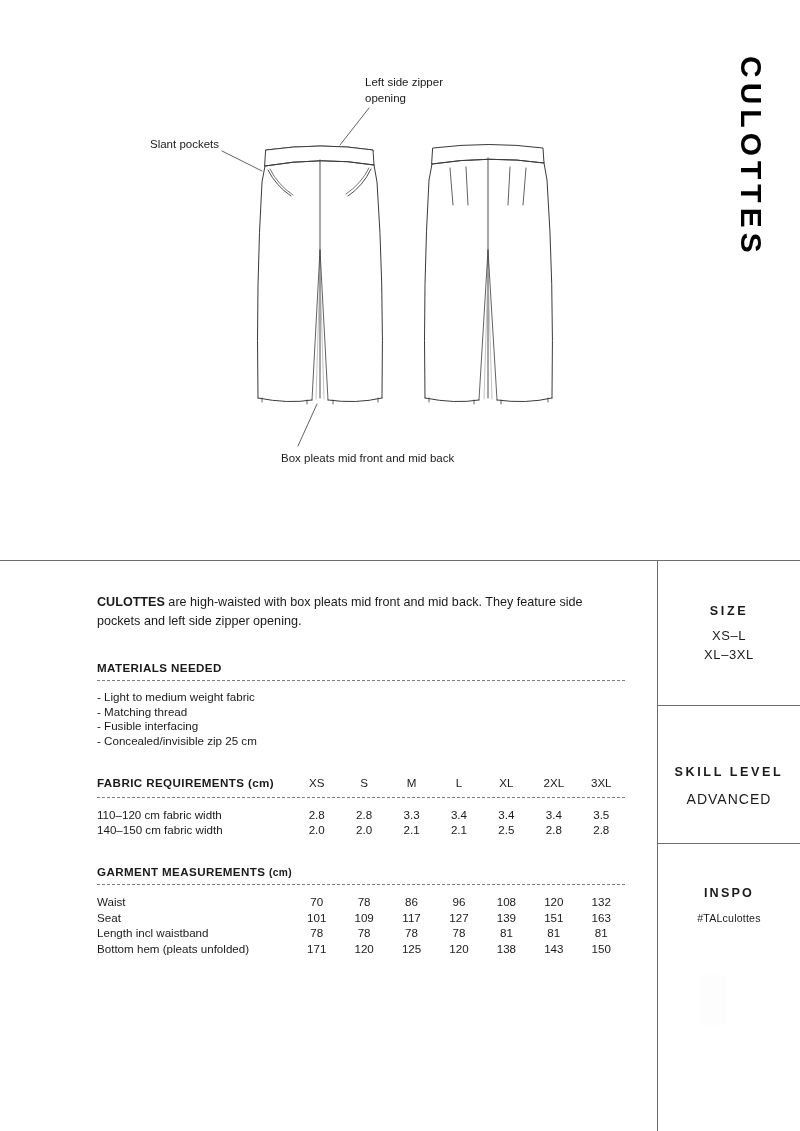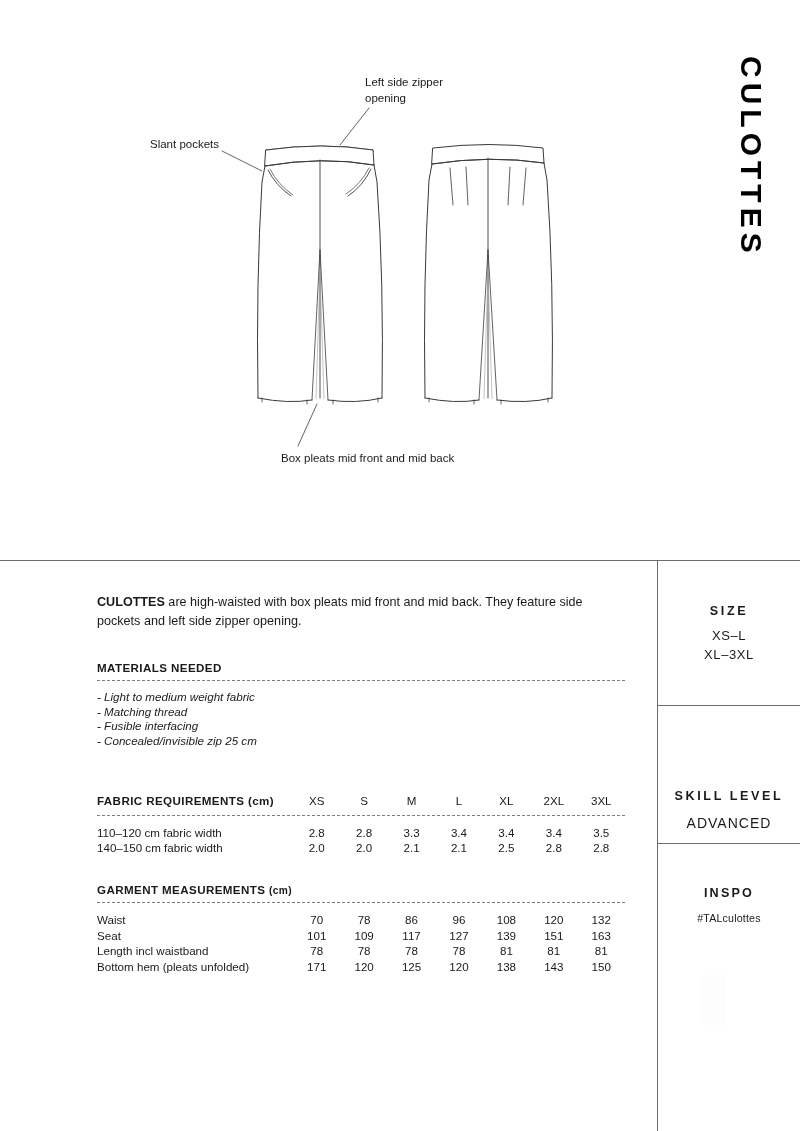--- a/index.html
+++ b/index.html
@@ -101,11 +101,10 @@
 
   #materials-list {
     list-style: none;
-    margin: 0 0 44px 0;
+    margin: 0 0 26px 0;
     padding: 0;
     font-size: 11.6px;
     line-height: 1.28;
-    font-style: italic;
   }
 
   

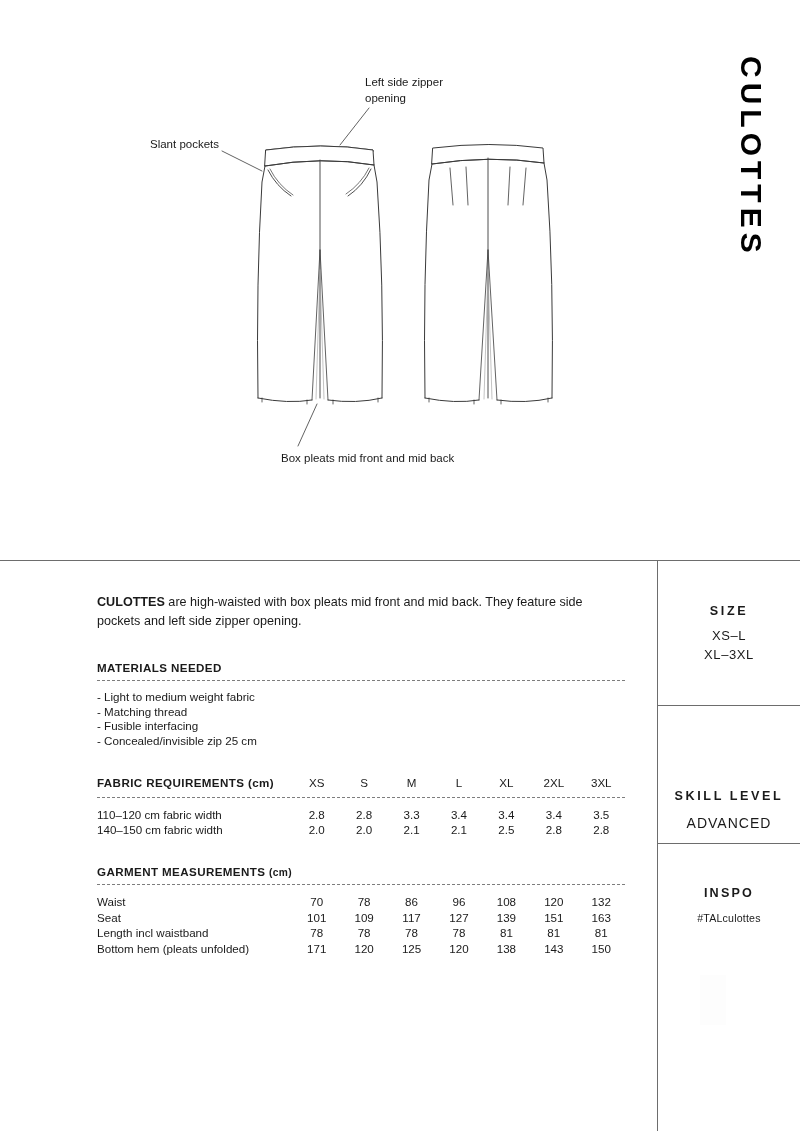--- a/index.html
+++ b/index.html
@@ -181,7 +181,7 @@
   }
   #side-size .side-title { padding-top: 44px; }
   #side-size .side-val  { padding-top: 9px; }
-  #side-skill .side-title { padding-top: 48px; margin-top: 36px; }
+  #side-skill .side-title { padding-top: 60px; }
   #side-skill .side-val  { padding-top: 10px; font-size: 14px; letter-spacing: 1px;}
   #side-inspo .side-title { padding-top: 44px; letter-spacing: 2.2px;}
   #side-inspo .side-val  { padding-top: 11px; font-size: 10.6px; letter-spacing: 0.2px;}

